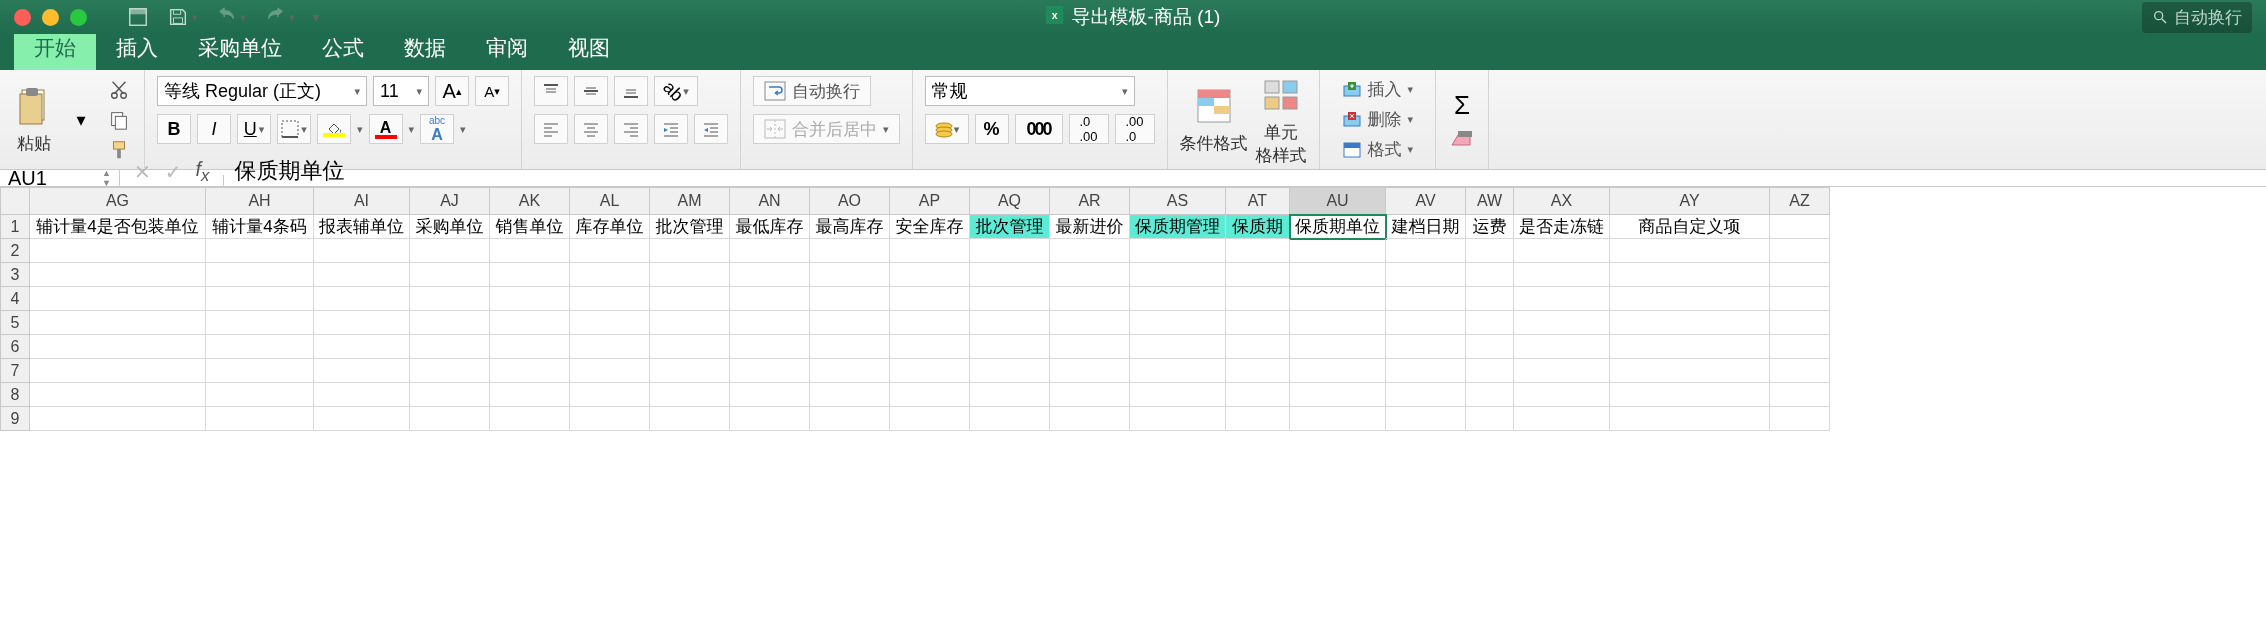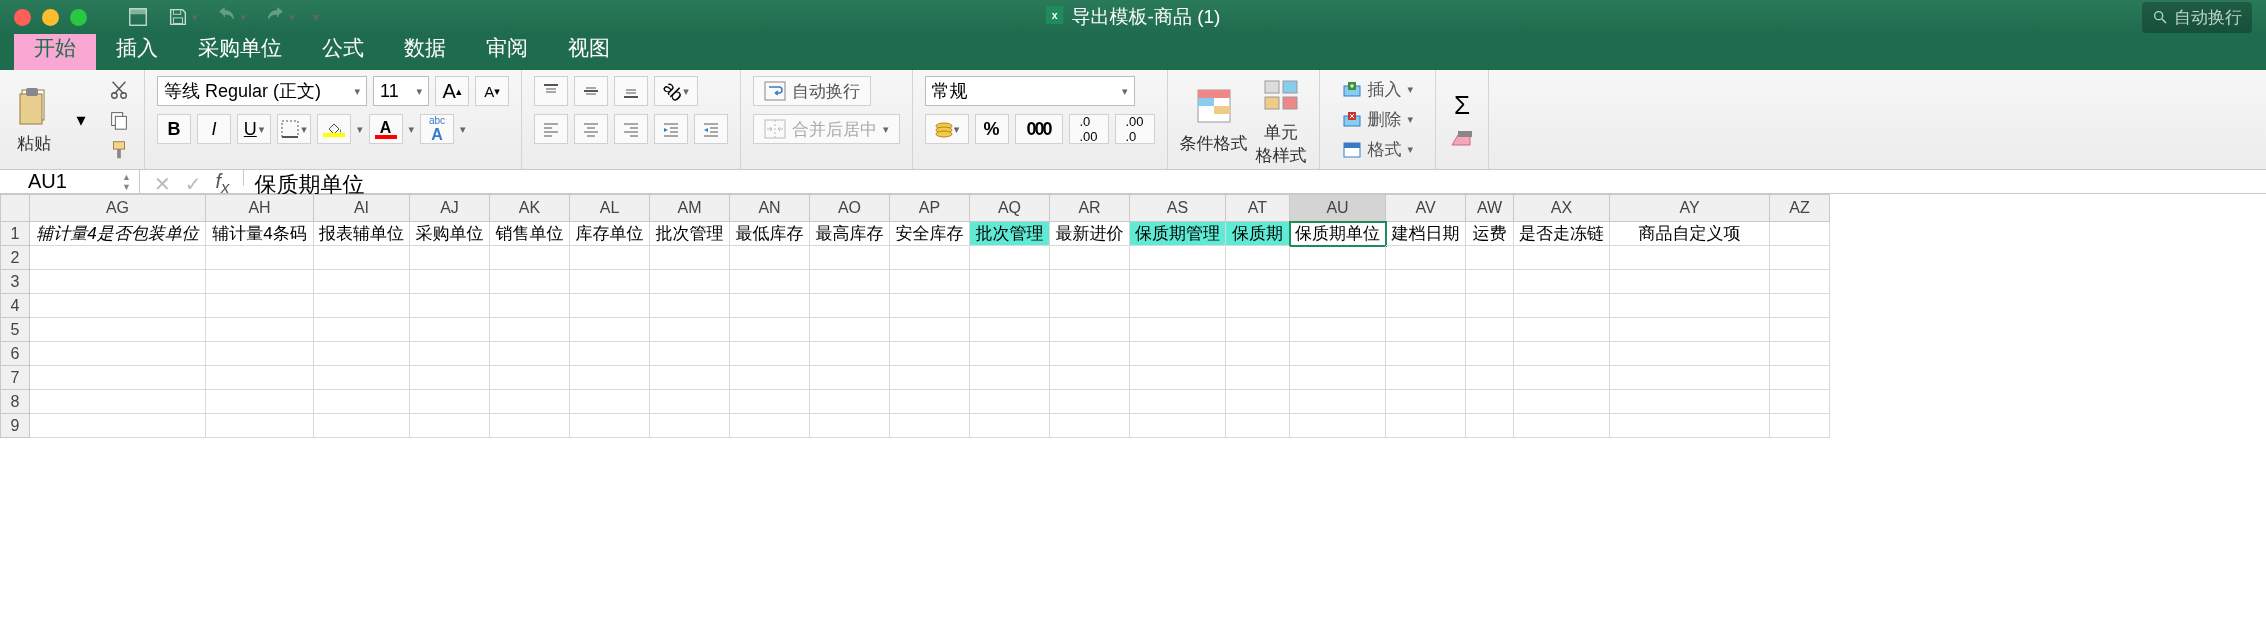--- a/index.html
+++ b/index.html
@@ -21,7 +21,7 @@
   
   .tabs { height: 36px; background: #1f6b4d; display: flex; align-items: flex-end; padding-left: 14px; }
   .tab { padding: 8px 20px; color: #fff; font-size: 21px; cursor: pointer; }
-  .tab.active { background: #f9a8d4; color: #206b4d; }
+  .tab.active { background: #86efac; color: #206b4d; }
   
   
   .ribbon { height: 100px; background: linear-gradient(#f7f7f7,#ececec); border-bottom: 1px solid #c9c9c9; display: flex; }

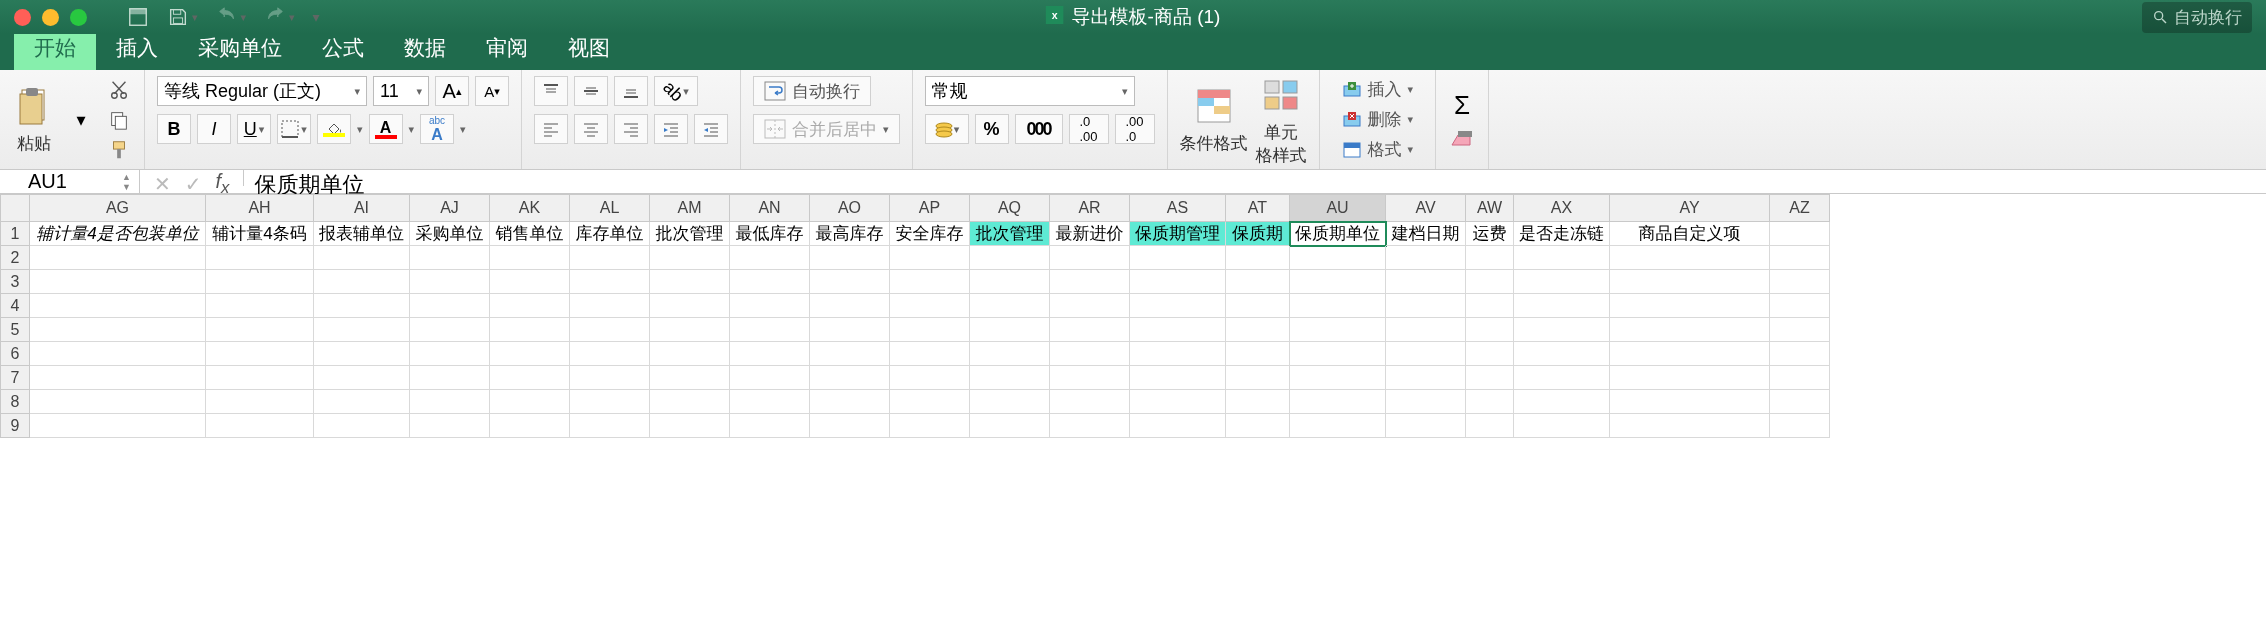--- a/index.html
+++ b/index.html
@@ -40,7 +40,7 @@
   .fontcolor-bar { width:22px; height:4px; margin-top:-2px;}
   
   
-  .fbar { height: 24px; border-bottom: 1px solid #c9c9c9; display:flex; align-items:flex-start; background:#fff;padding-left:20px;}
+  .fbar { height: 17px; border-bottom: 1px solid #c9c9c9; display:flex; align-items:flex-end; background:#fff;}
   .namebox { width:120px; height:100%; border-right:1px solid #c9c9c9; display:flex; align-items:center; padding:0 8px; font-size:20px; justify-content:space-between;}
   .fbar-btns { display:flex; gap:14px; padding:0 14px; color:#888; font-size:20px; align-items:center;}
   .fx { font-style:italic; color:#555; font-size:20px;}

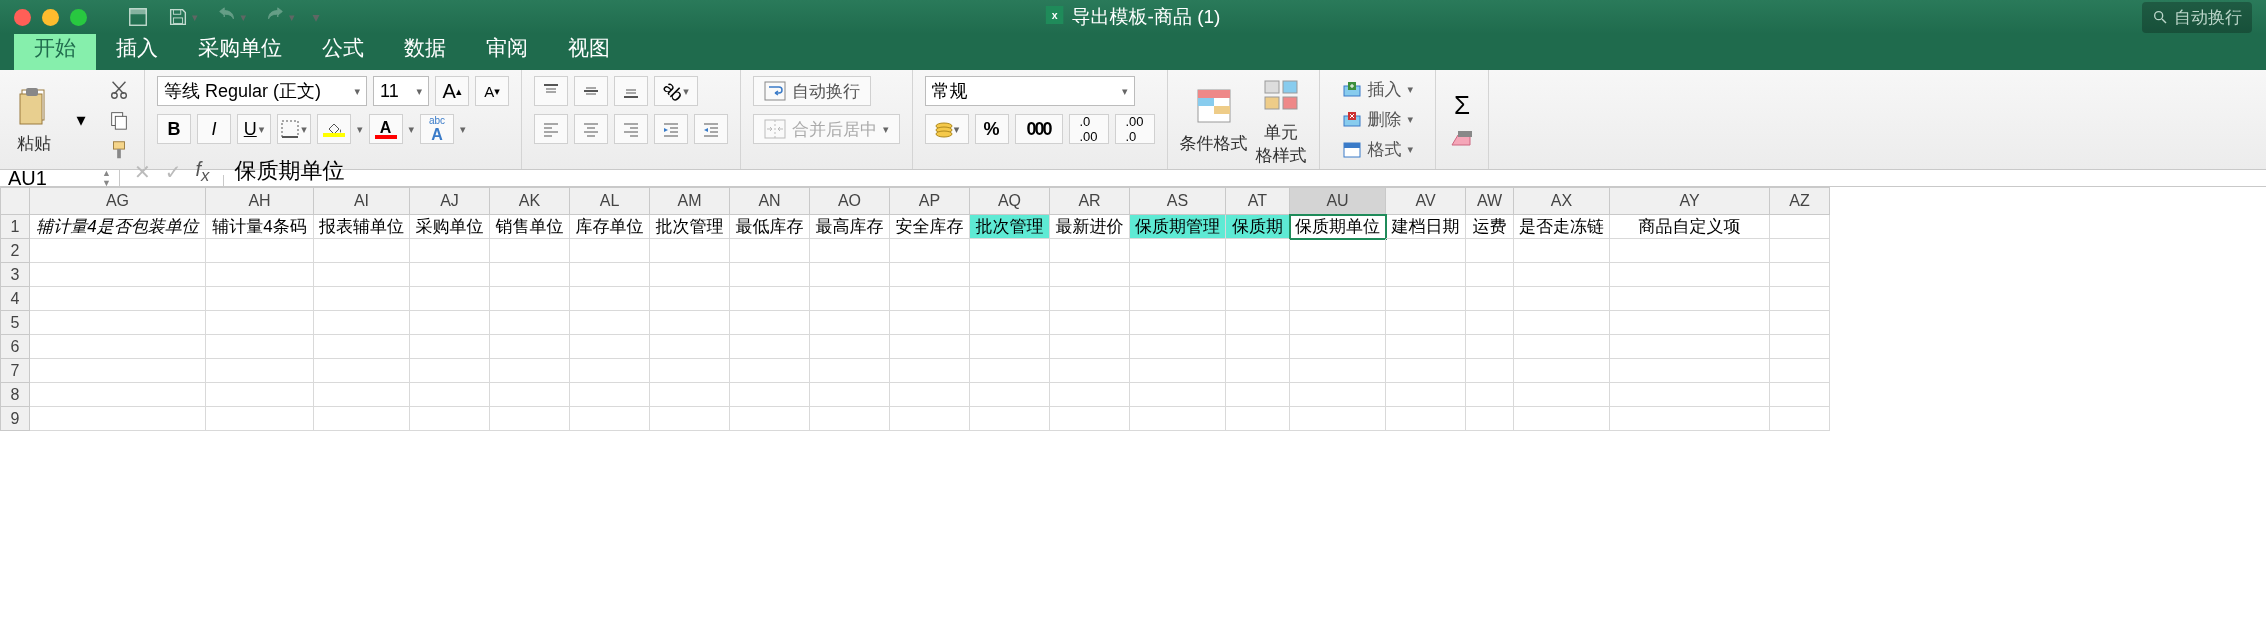--- a/index.html
+++ b/index.html
@@ -450,7 +450,7 @@
   <div id="rows">
       <div class="row">
         <div class="rowh">1</div>
-        <div class="cell hdr-cell" style="width: 176px; font-style: italic;">辅计量4是否包装单位</div>
+        <div class="cell hdr-cell" style="width: 176px;">辅计量4是否包装单位</div>
         <div class="cell hdr-cell" style="width: 108px;">辅计量4条码</div>
         <div class="cell hdr-cell" style="width: 96px;">报表辅单位</div>
         <div class="cell hdr-cell" style="width: 80px;">采购单位</div>

